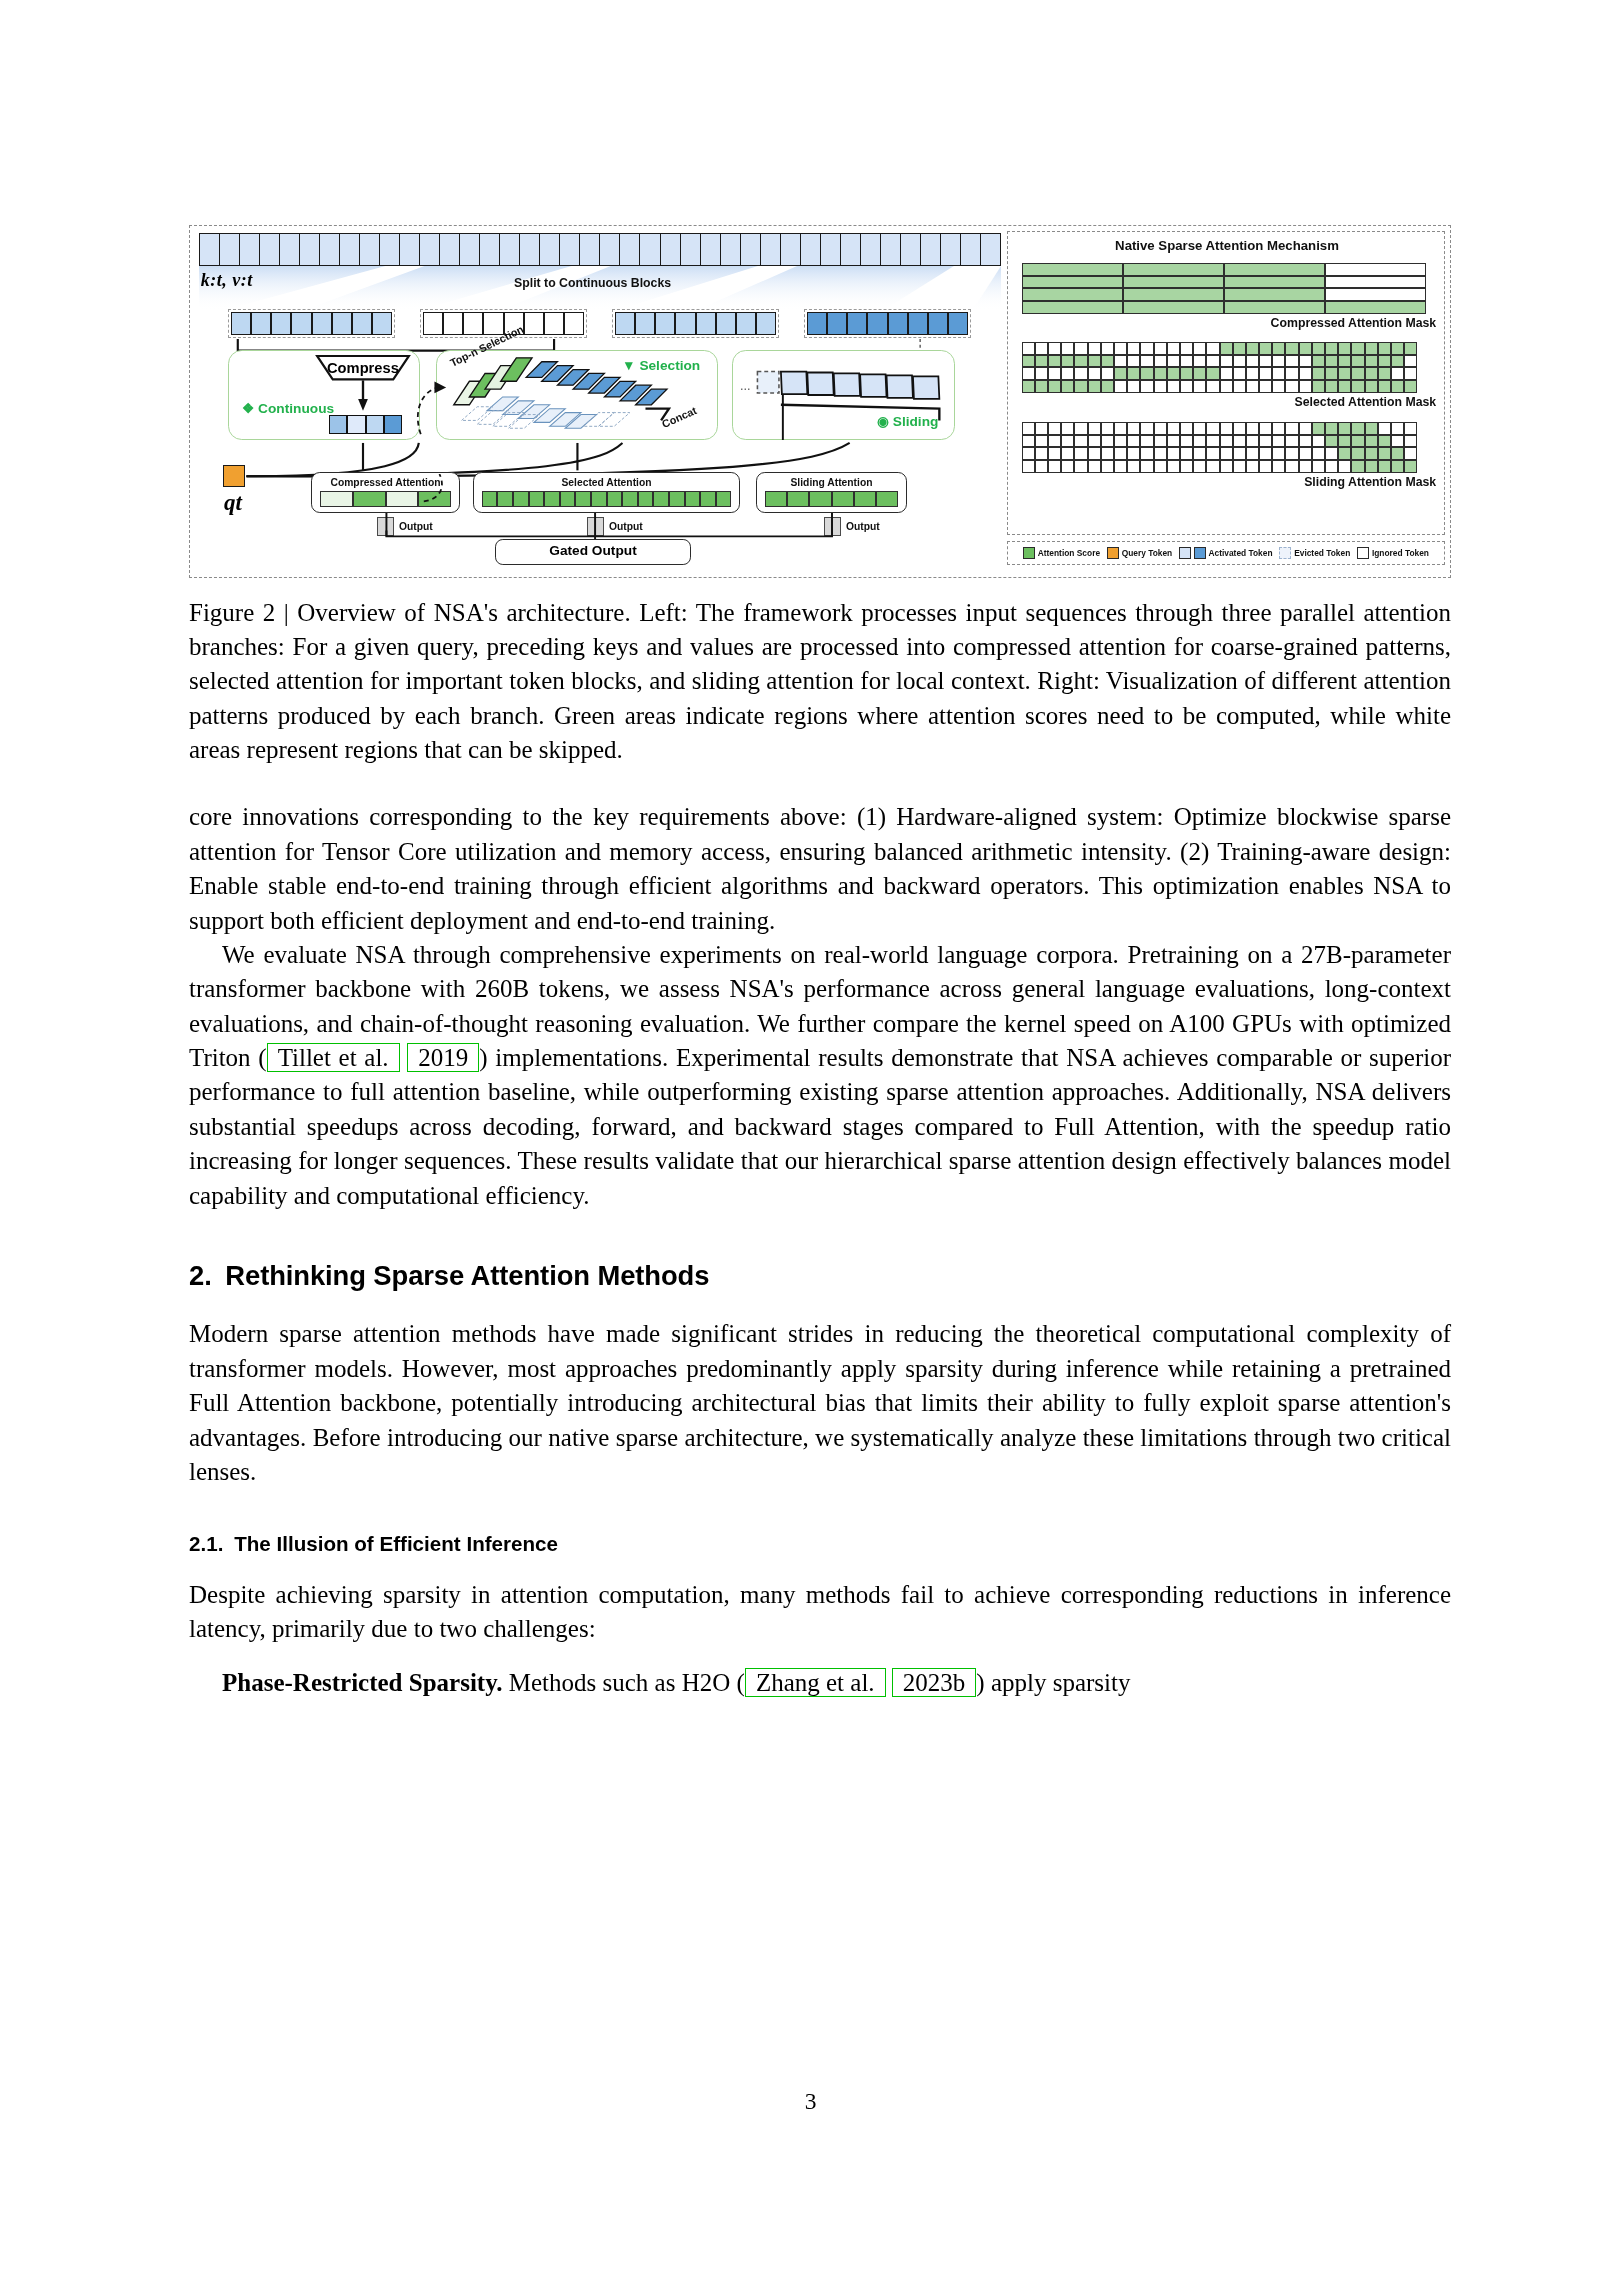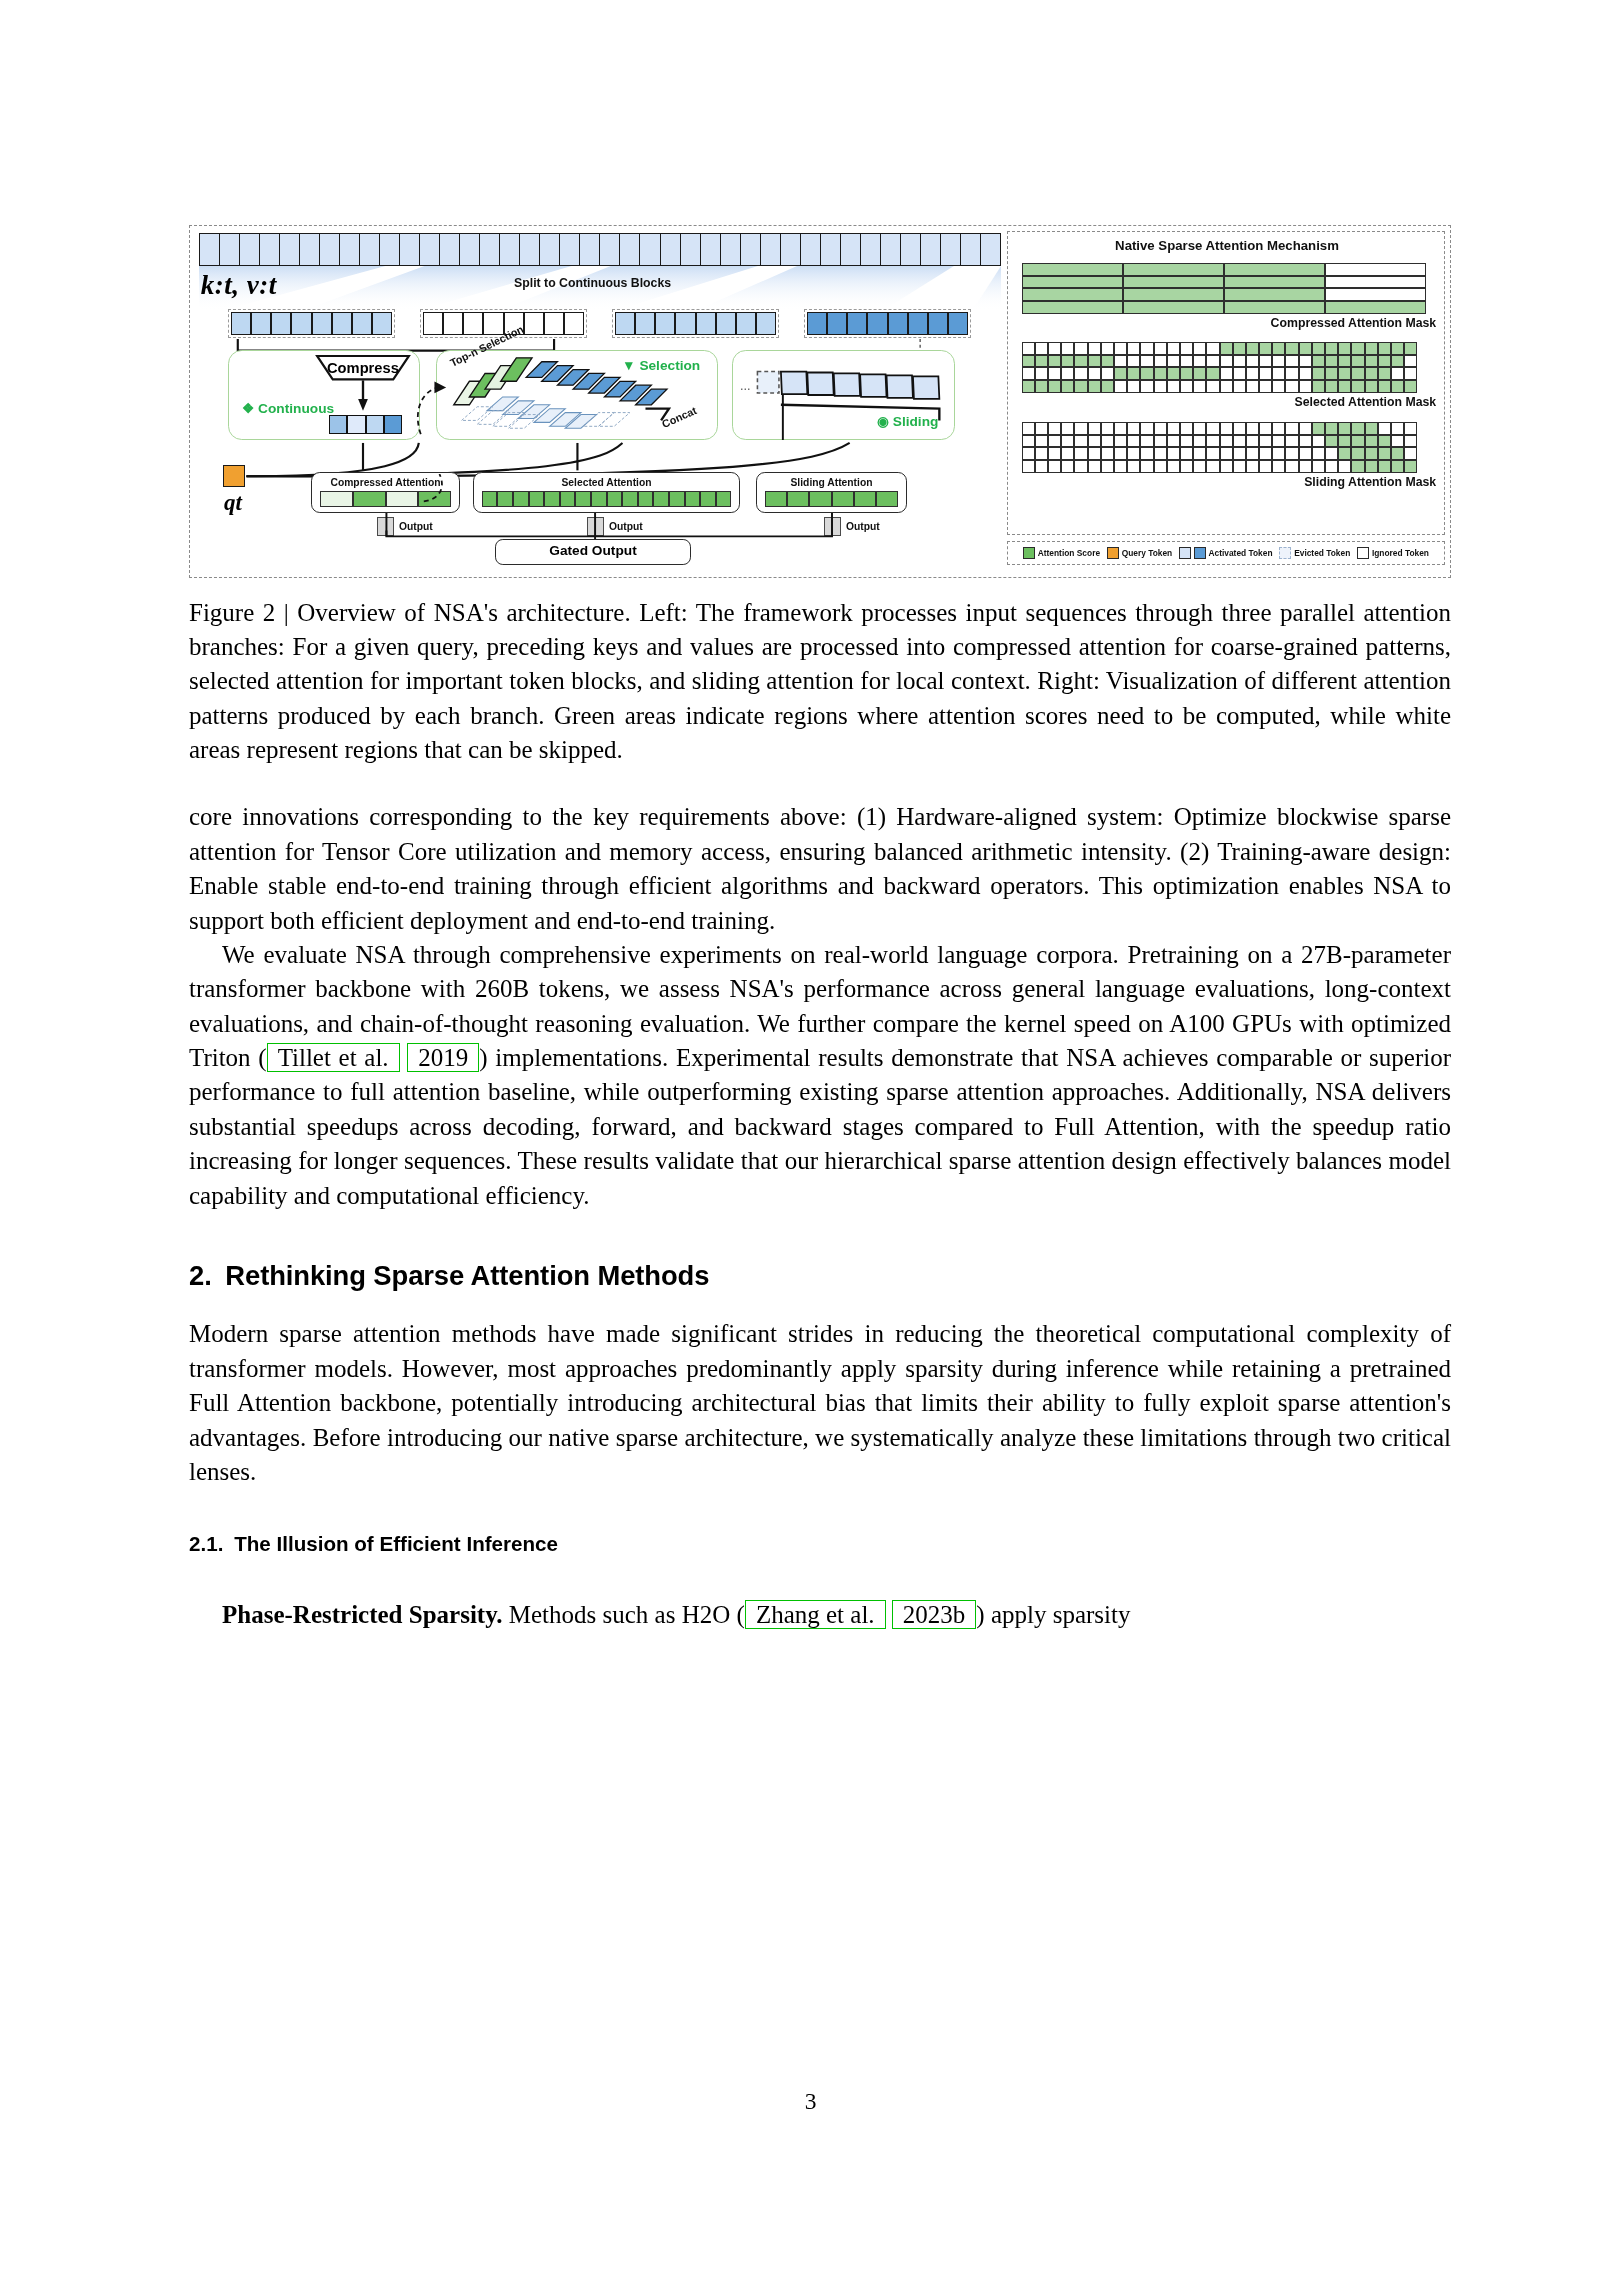--- a/index.html
+++ b/index.html
@@ -78,7 +78,7 @@
     font-family: "Liberation Serif", serif;
     font-style: italic;
     font-weight: bold;
-    font-size: 27px;
+    font-size: 18px;
     letter-spacing: 0.5px;
   }
   .split-label {

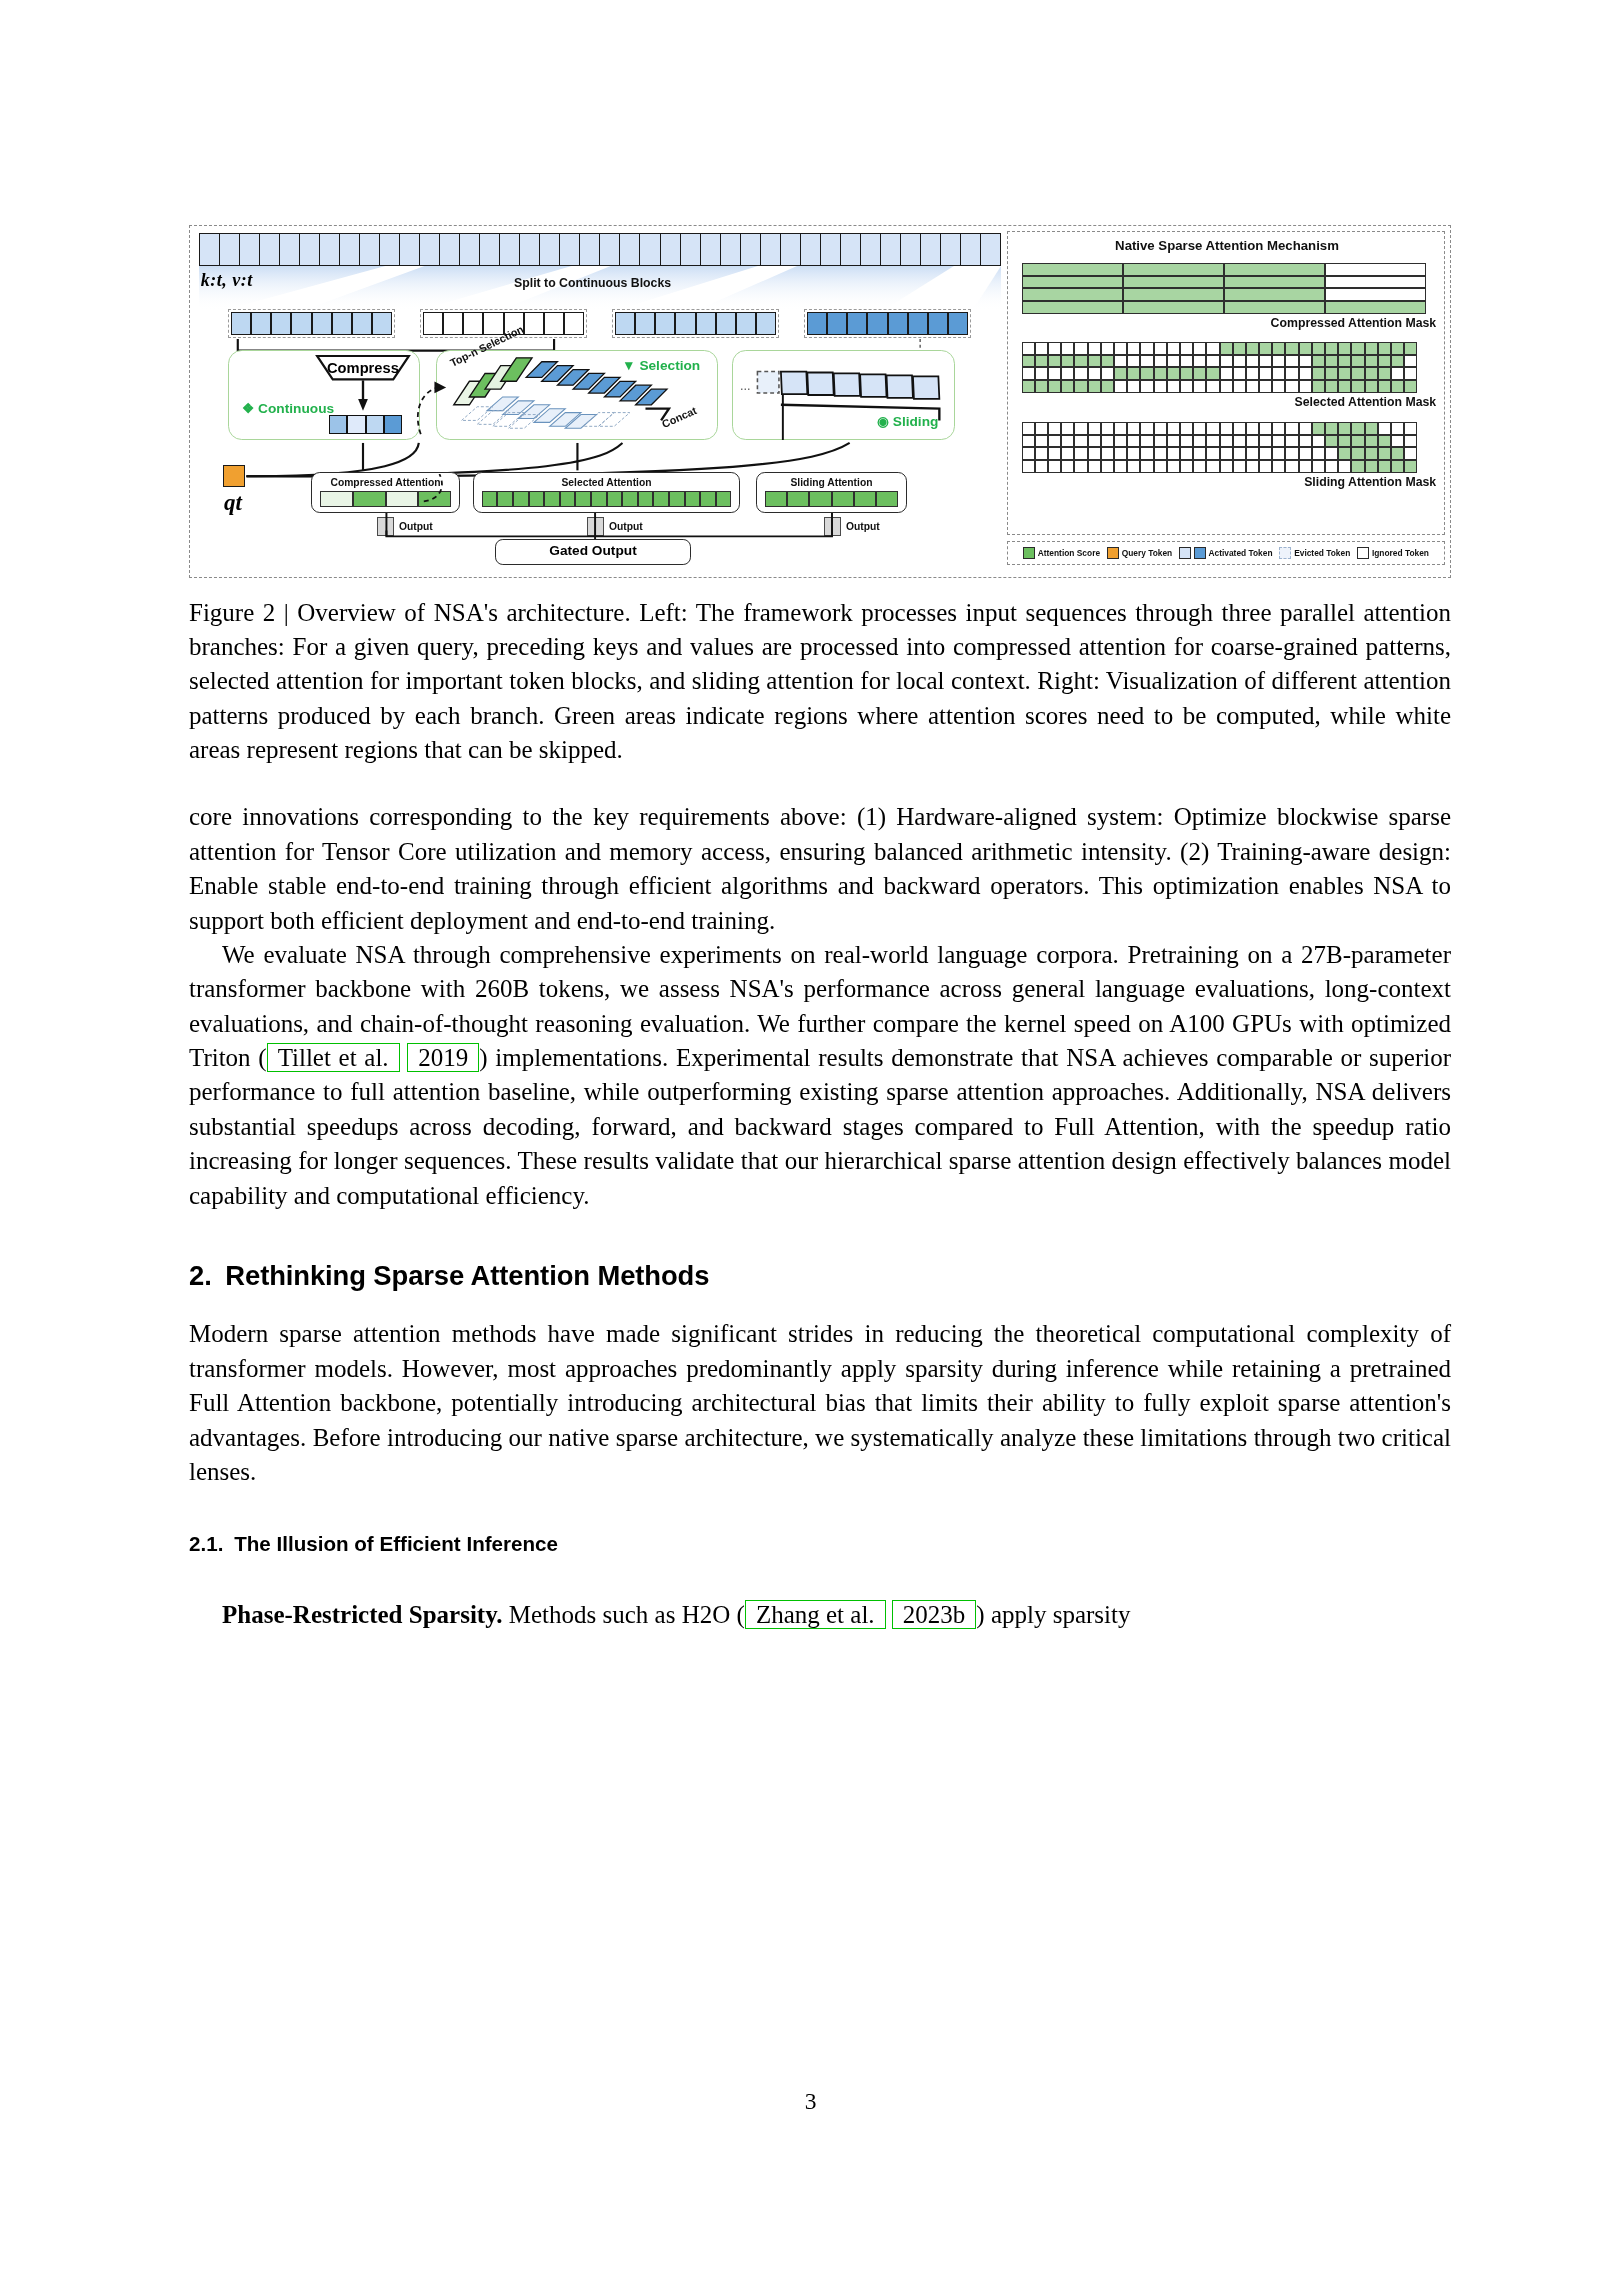--- a/index.html
+++ b/index.html
@@ -955,6 +955,7 @@
       <span class="num">2.1.</span><span>The Illusion of Efficient Inference</span>
     </h3>
 
+    <p class="body">Despite achieving sparsity in attention computation, many methods fail to achieve corresponding reductions in inference latency, primarily due to two challenges:</p>
     <div class="gap-sm"></div>
     <p class="body indent"><span class="lead">Phase-Restricted Sparsity.</span><span> Methods such as H2O (</span><span class="cite">Zhang et al.</span> <span class="cite">2023b</span><span>) apply sparsity</span></p>
   </div>

